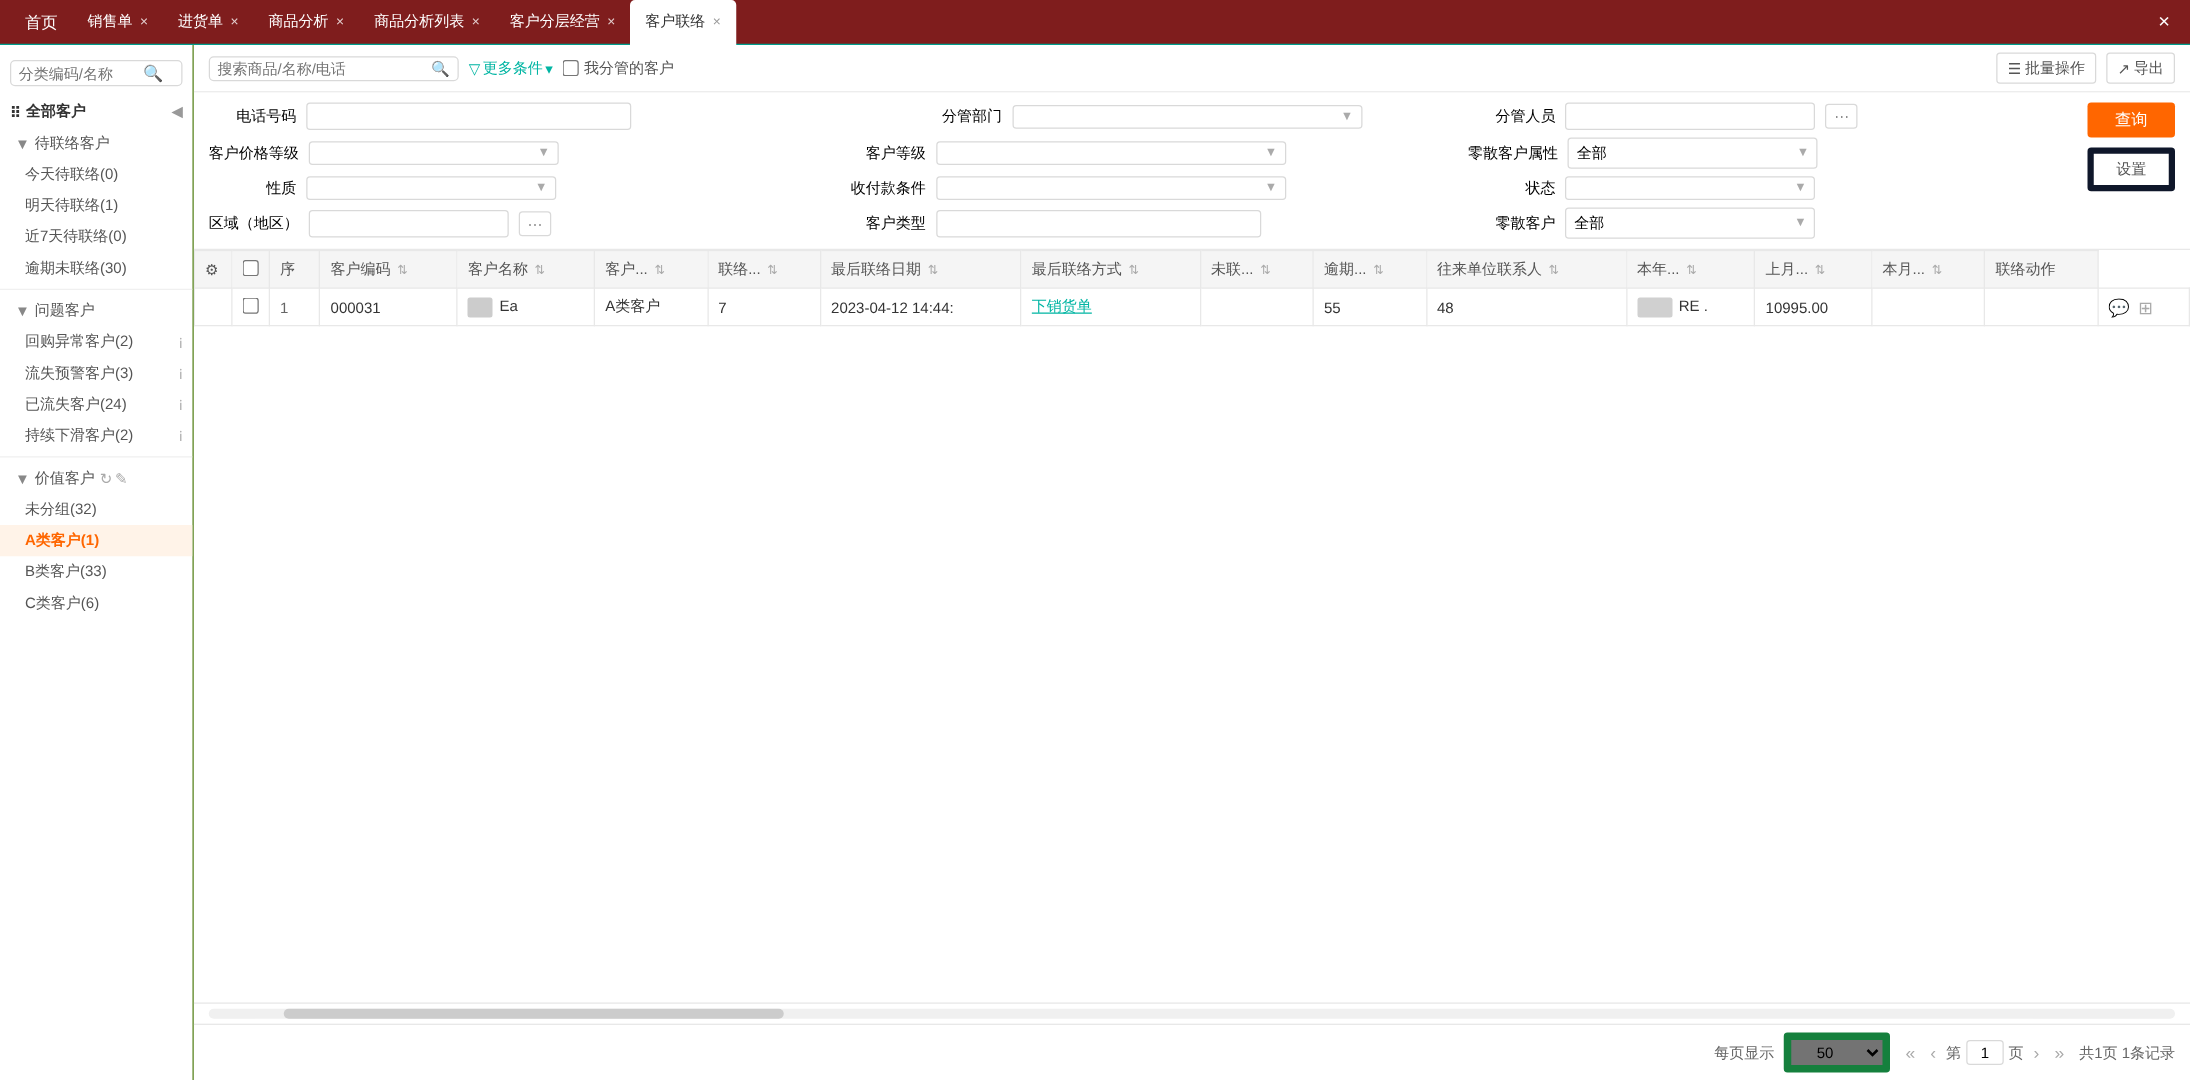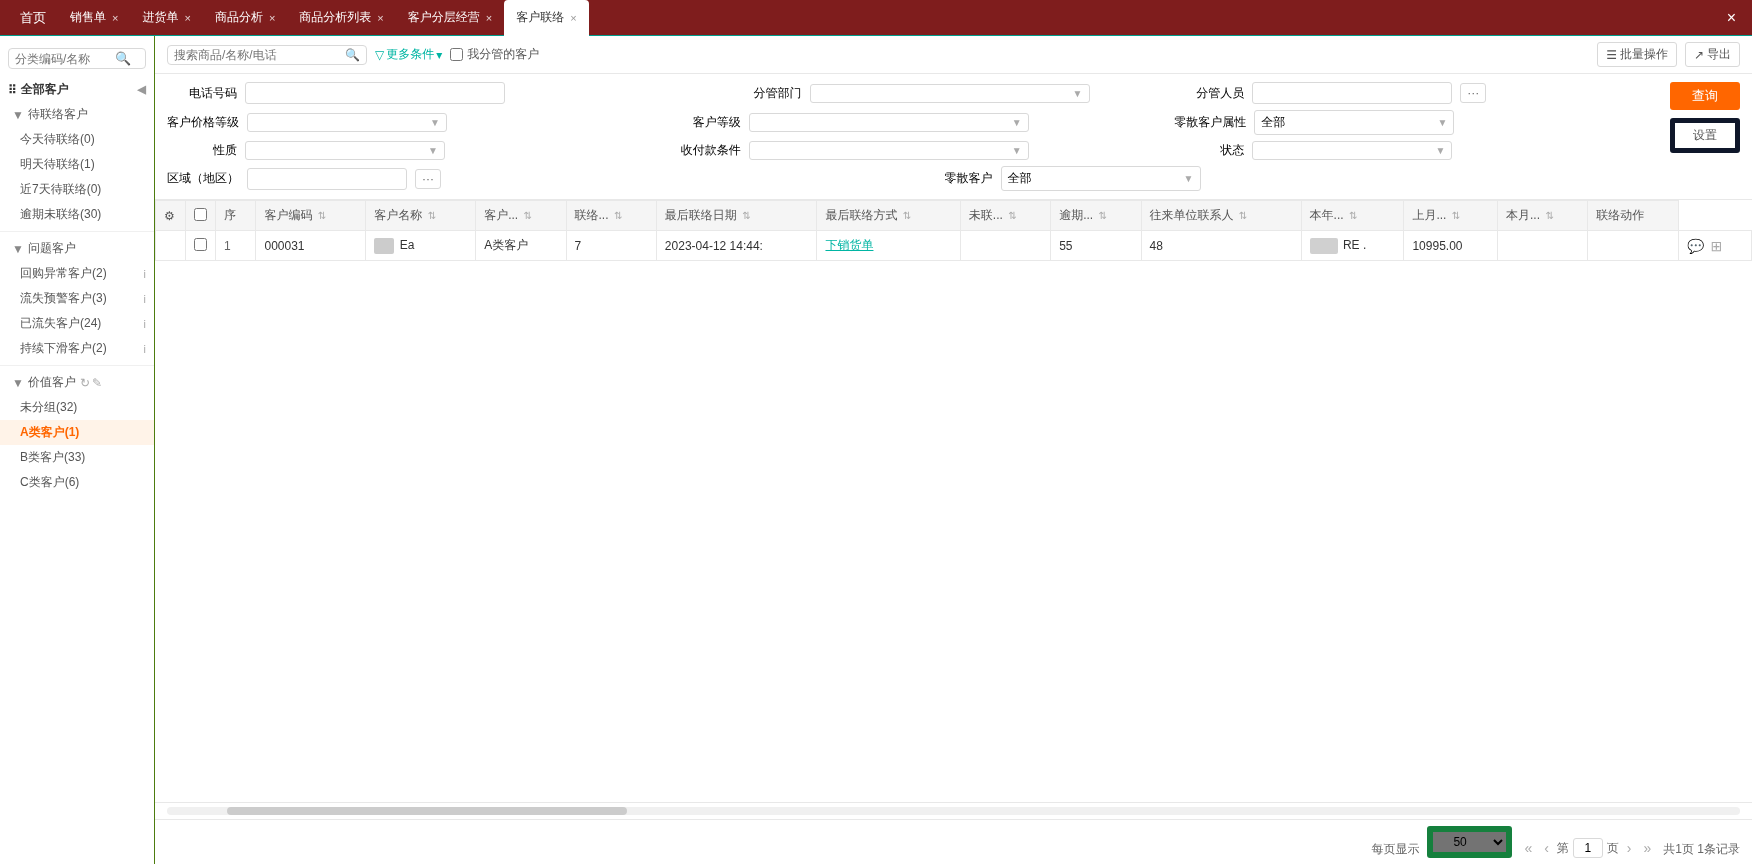--- a/index.html
+++ b/index.html
@@ -390,6 +390,10 @@
               <span class="filter-label">区域（地区）</span>
               <input class="filter-input" type="text" style="max-width: 160px;">
               <span class="dots-btn">···</span>
+            </div>
+            <div class="filter-field" style="margin-left:24px;">
+              <span class="filter-label">客户类型</span>
+              <input class="filter-input" type="text" style="max-width: 260px;">
             </div>
             <div class="filter-field" style="margin-left:24px;">
               <span class="filter-label">零散客户</span>

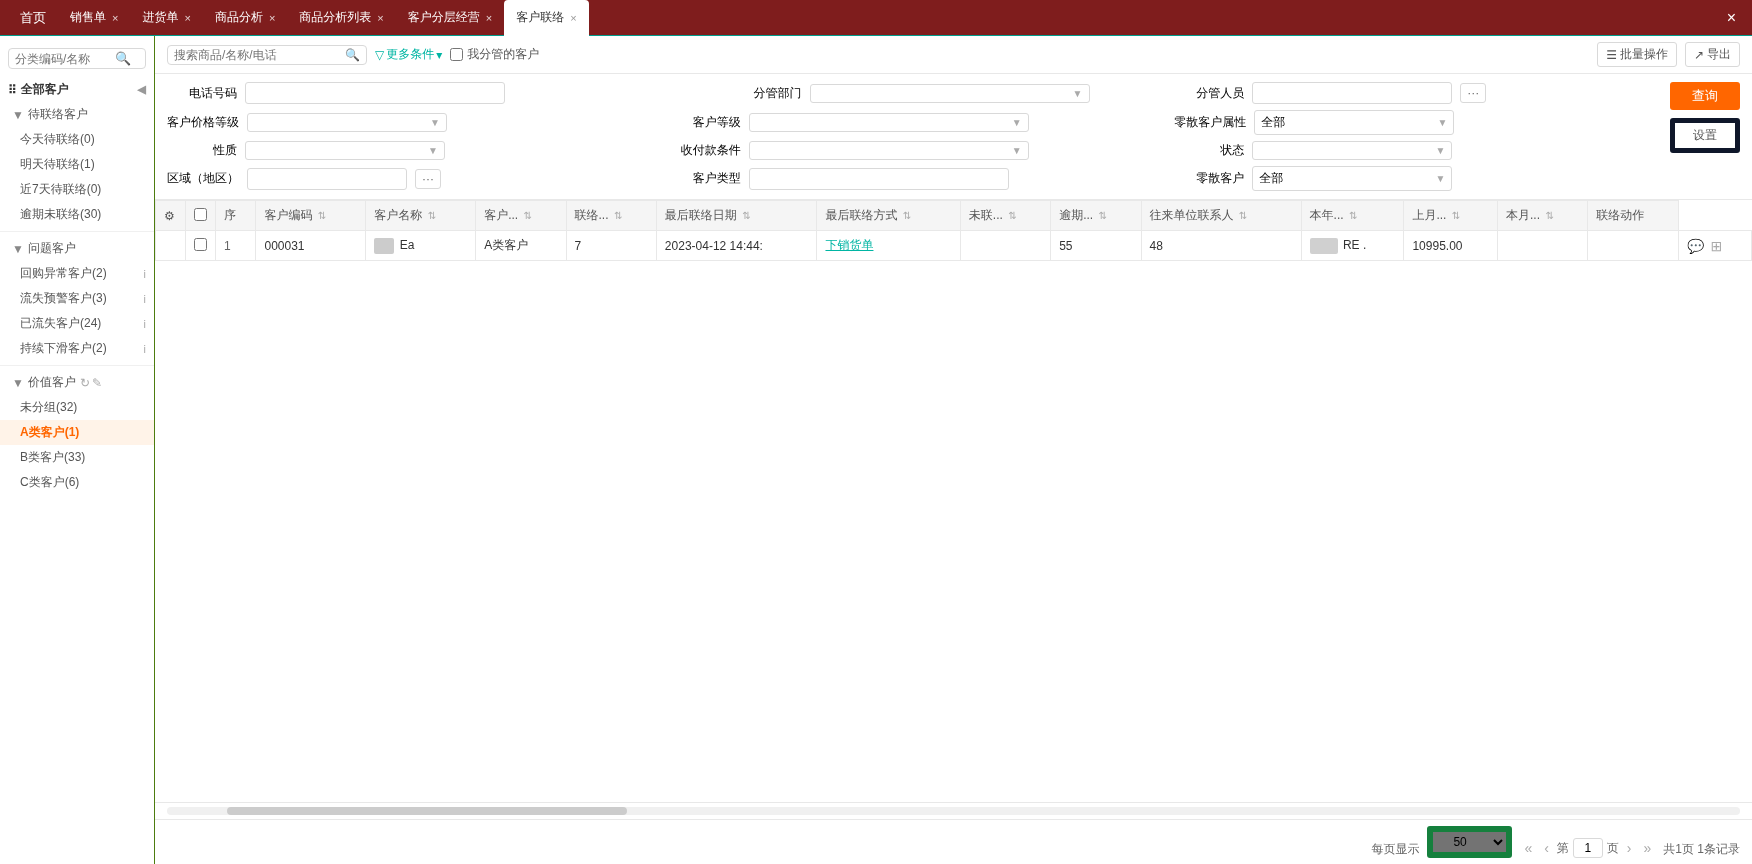--- a/index.html
+++ b/index.html
@@ -144,7 +144,7 @@
     
     .footer {
       background: #fff; border-top: 1px solid #e8e8e8; padding: 6px 12px;
-      display: flex; align-items: flex-end; justify-content: flex-end; gap: 8px;
+      display: flex; align-items: center; justify-content: flex-end; gap: 8px;
     }
     .footer-label { color: #666; }
     .footer-select {

